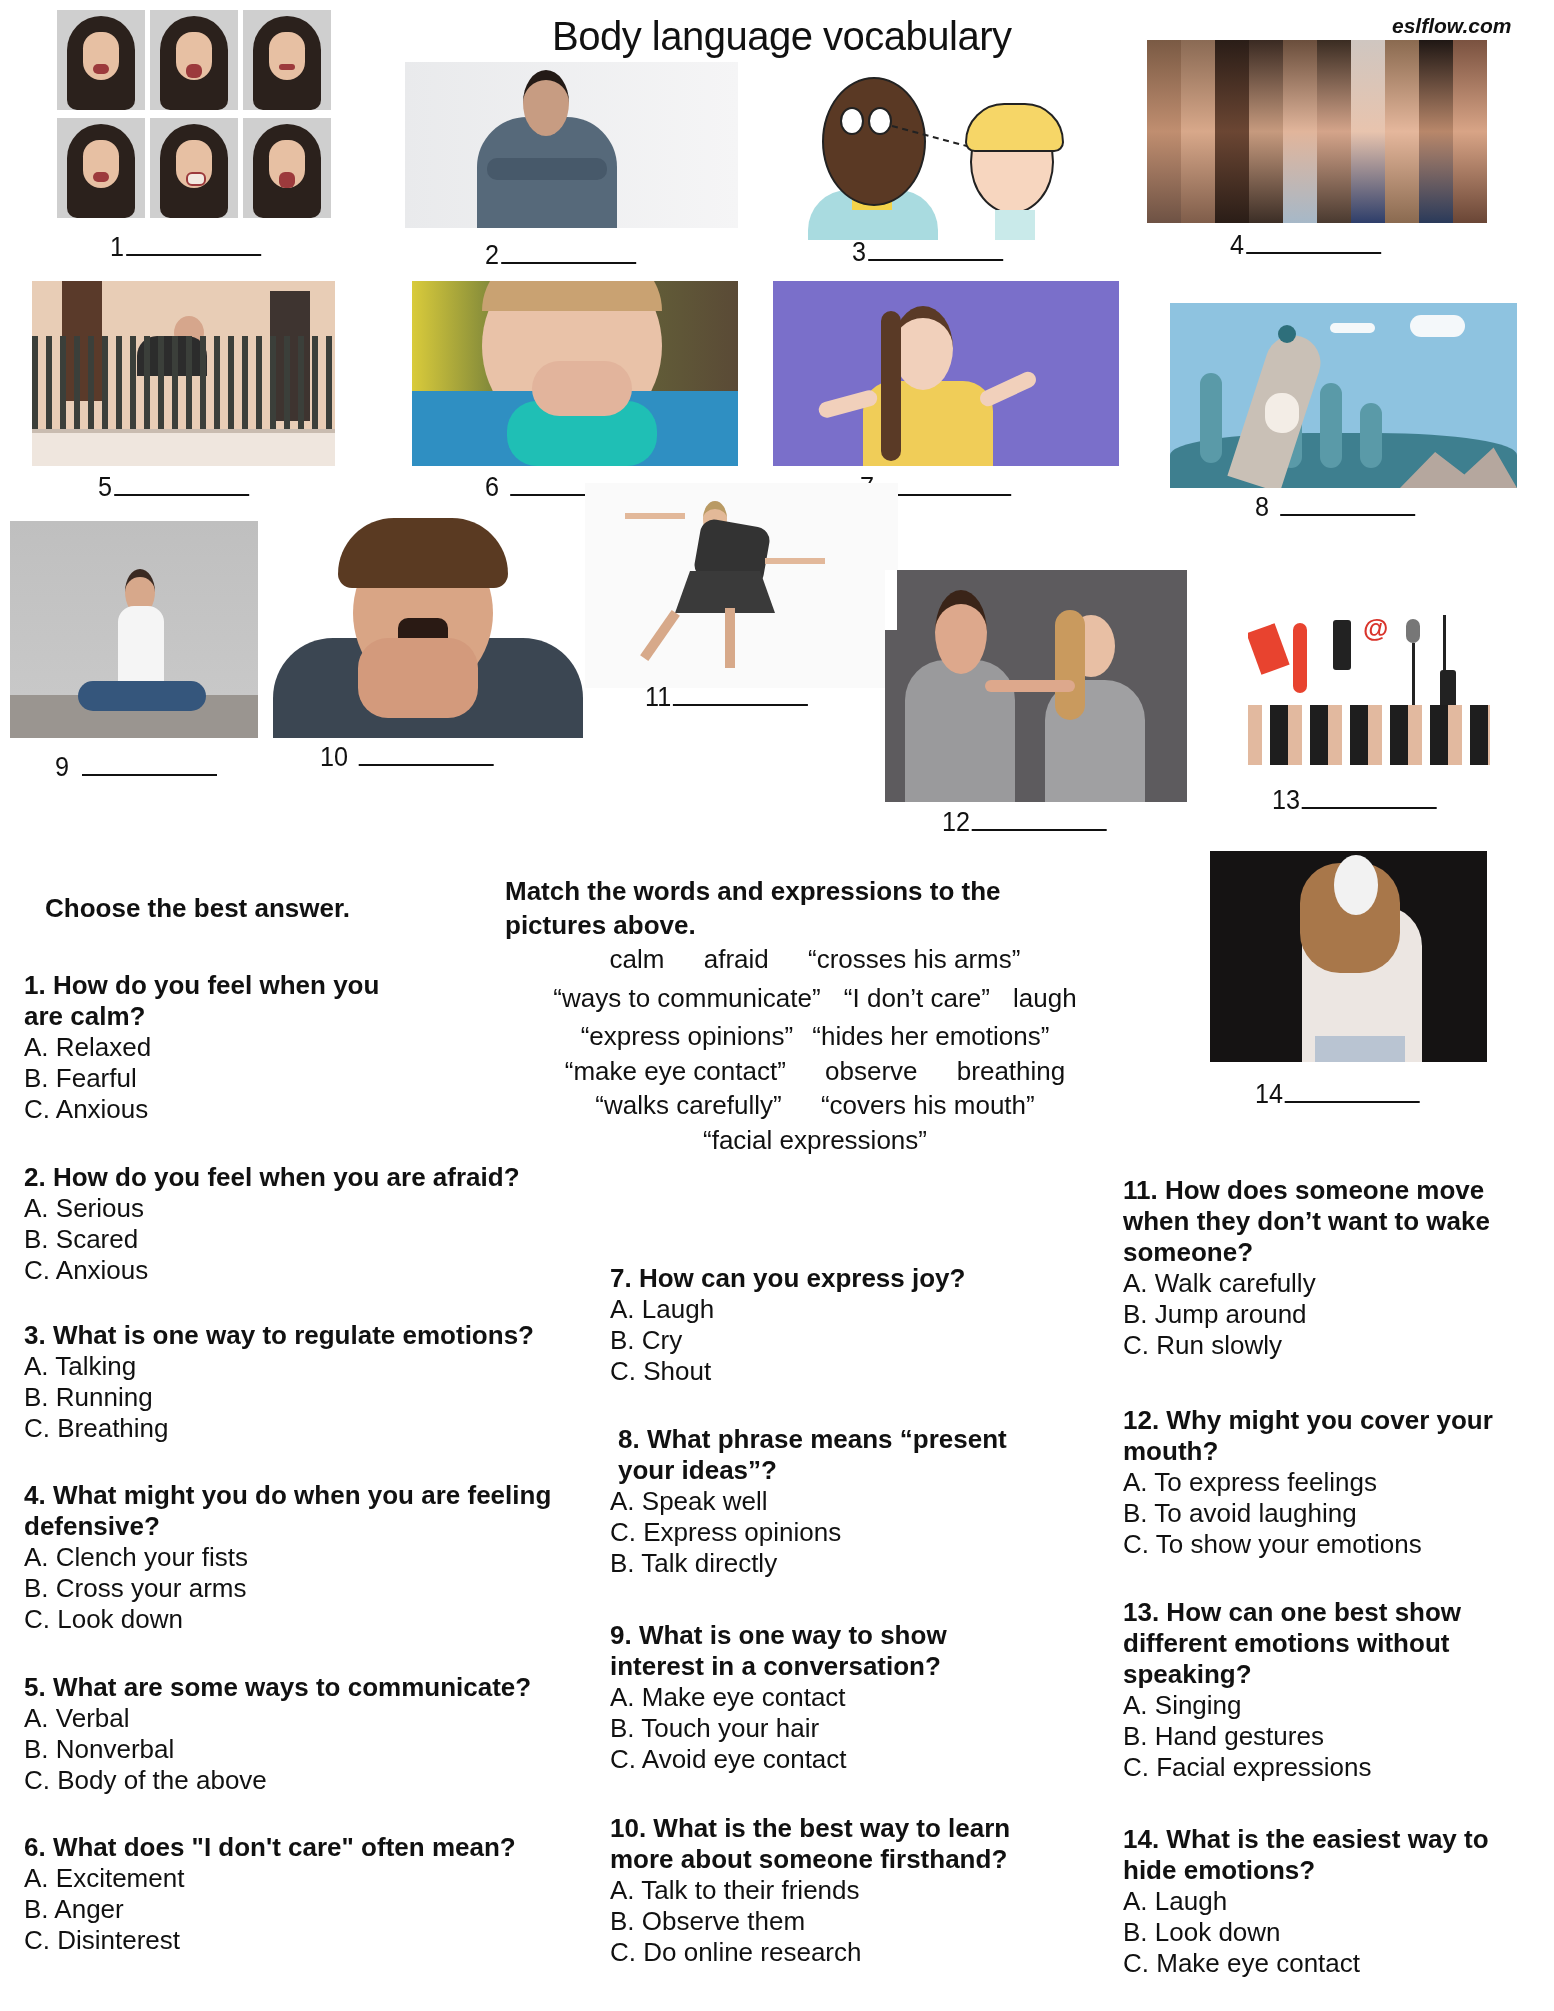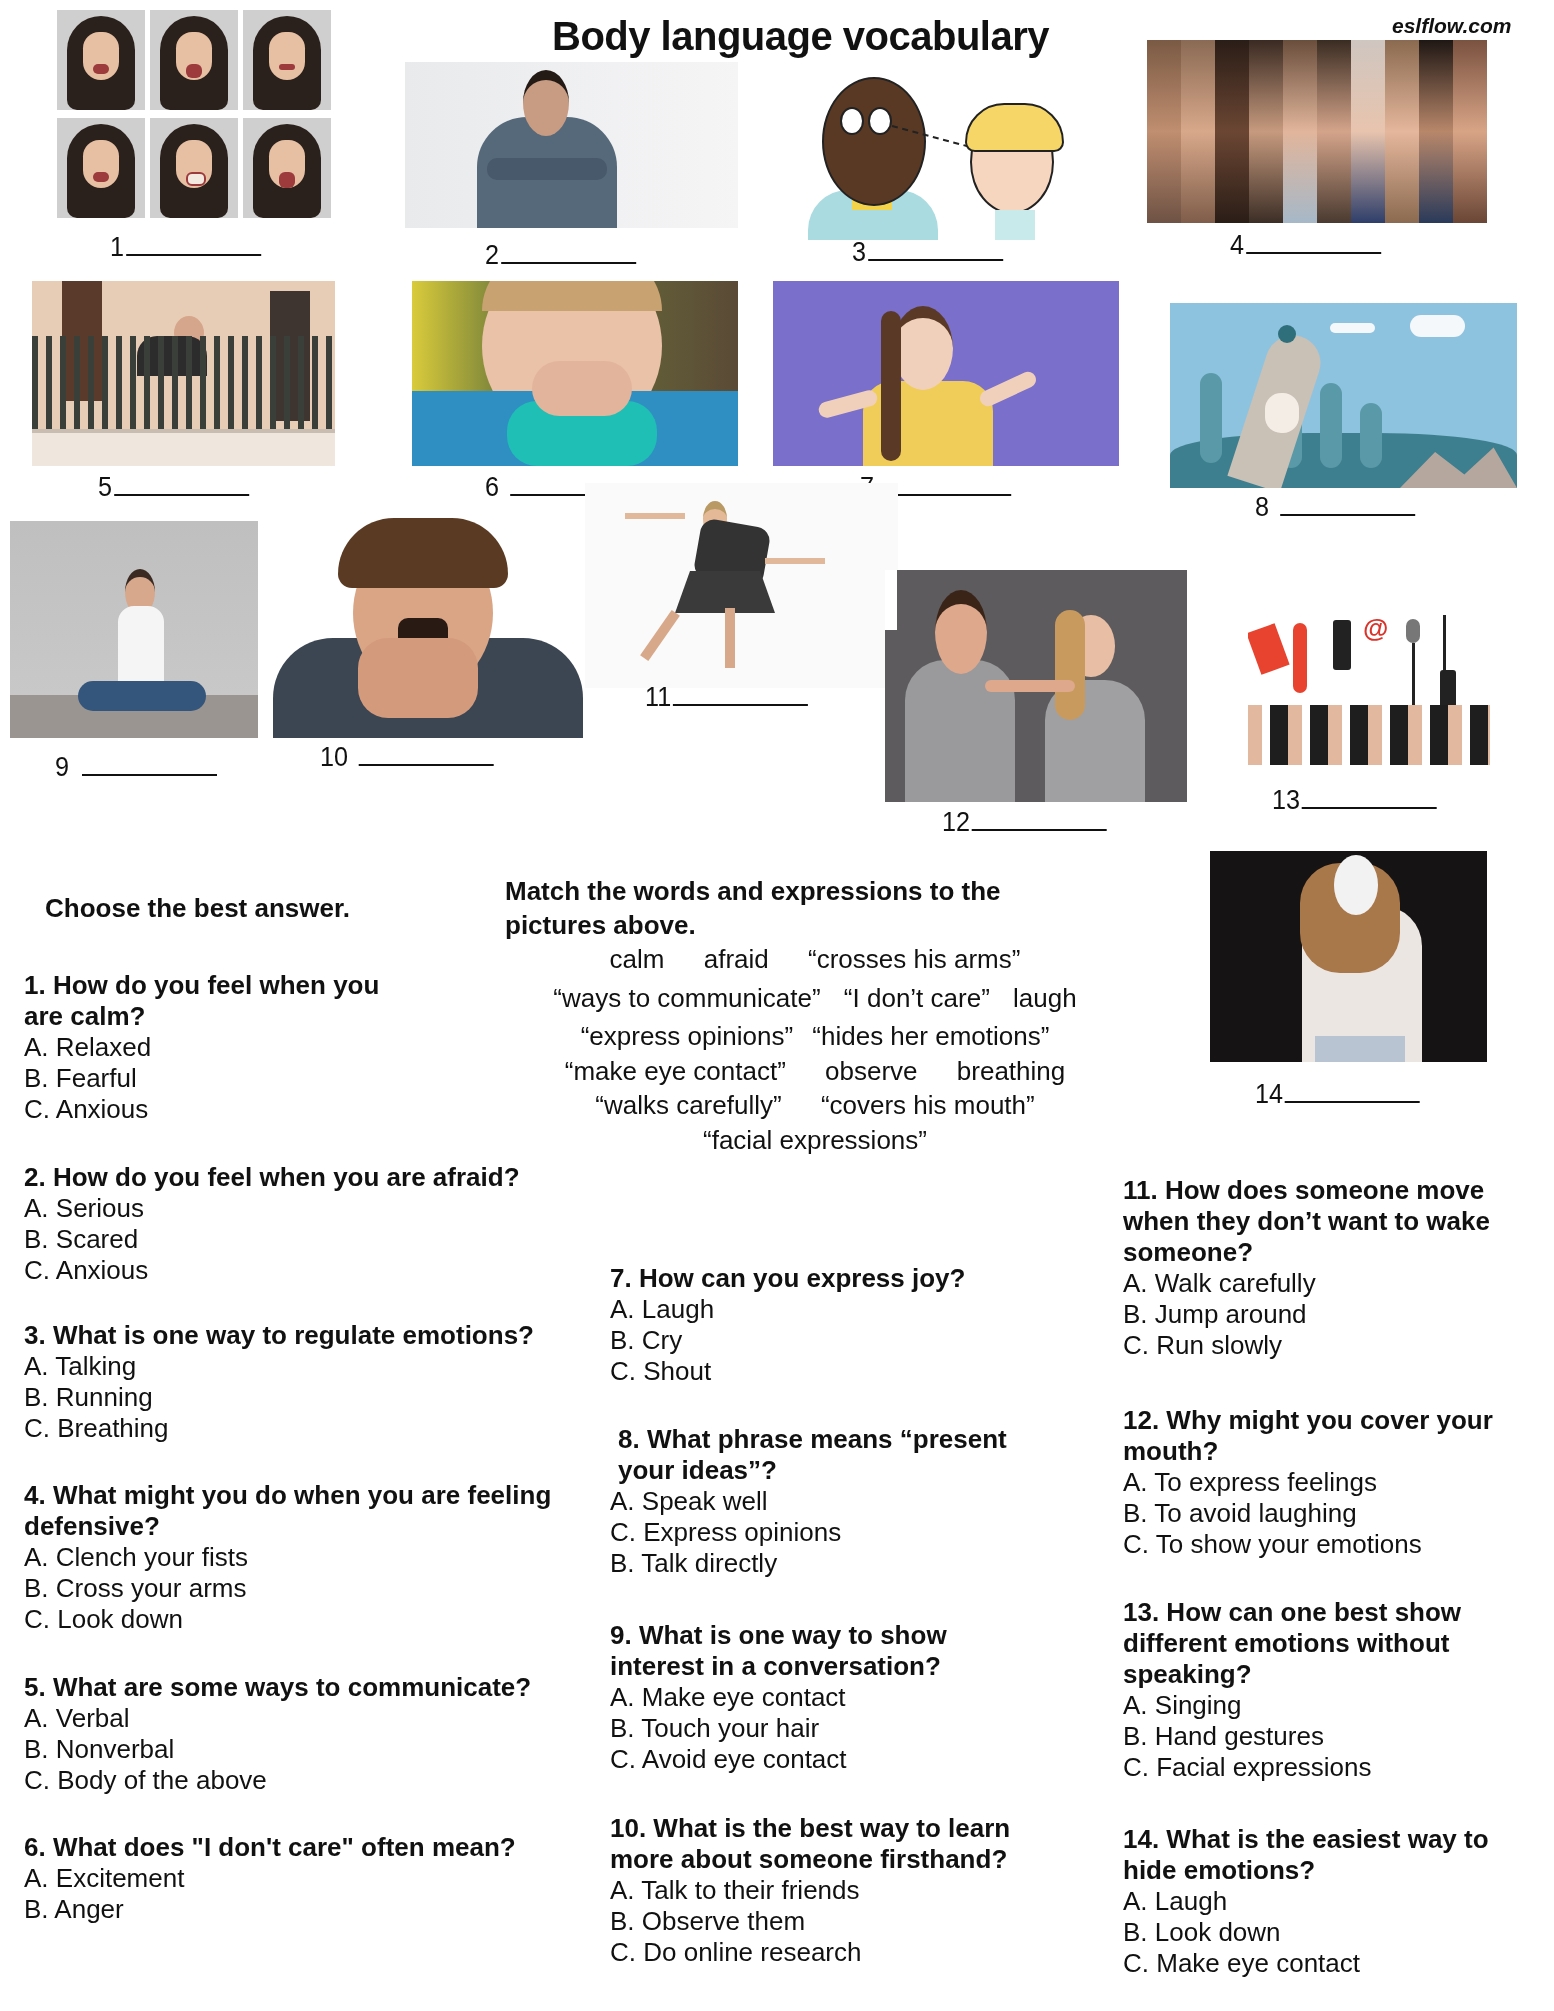--- a/index.html
+++ b/index.html
@@ -6,7 +6,7 @@
   body { width:1554px; height:2011px; position:relative; overflow:hidden;
          font-family:"Liberation Sans", "DejaVu Sans", sans-serif; color:#111; }
   .abs { position:absolute; }
-  .title { left:552px; top:14px; font-size:40px; font-weight:bold; letter-spacing:-0.5px; white-space:nowrap; }
+  .title { left:552px; top:14px; font-size:40px; font-weight:normal; letter-spacing:-0.5px; white-space:nowrap; }
   .site { left:1392px; top:14px; font-size:21px; font-style:italic; font-weight:bold; white-space:nowrap; }
 
   .pic { position:absolute; overflow:hidden; }

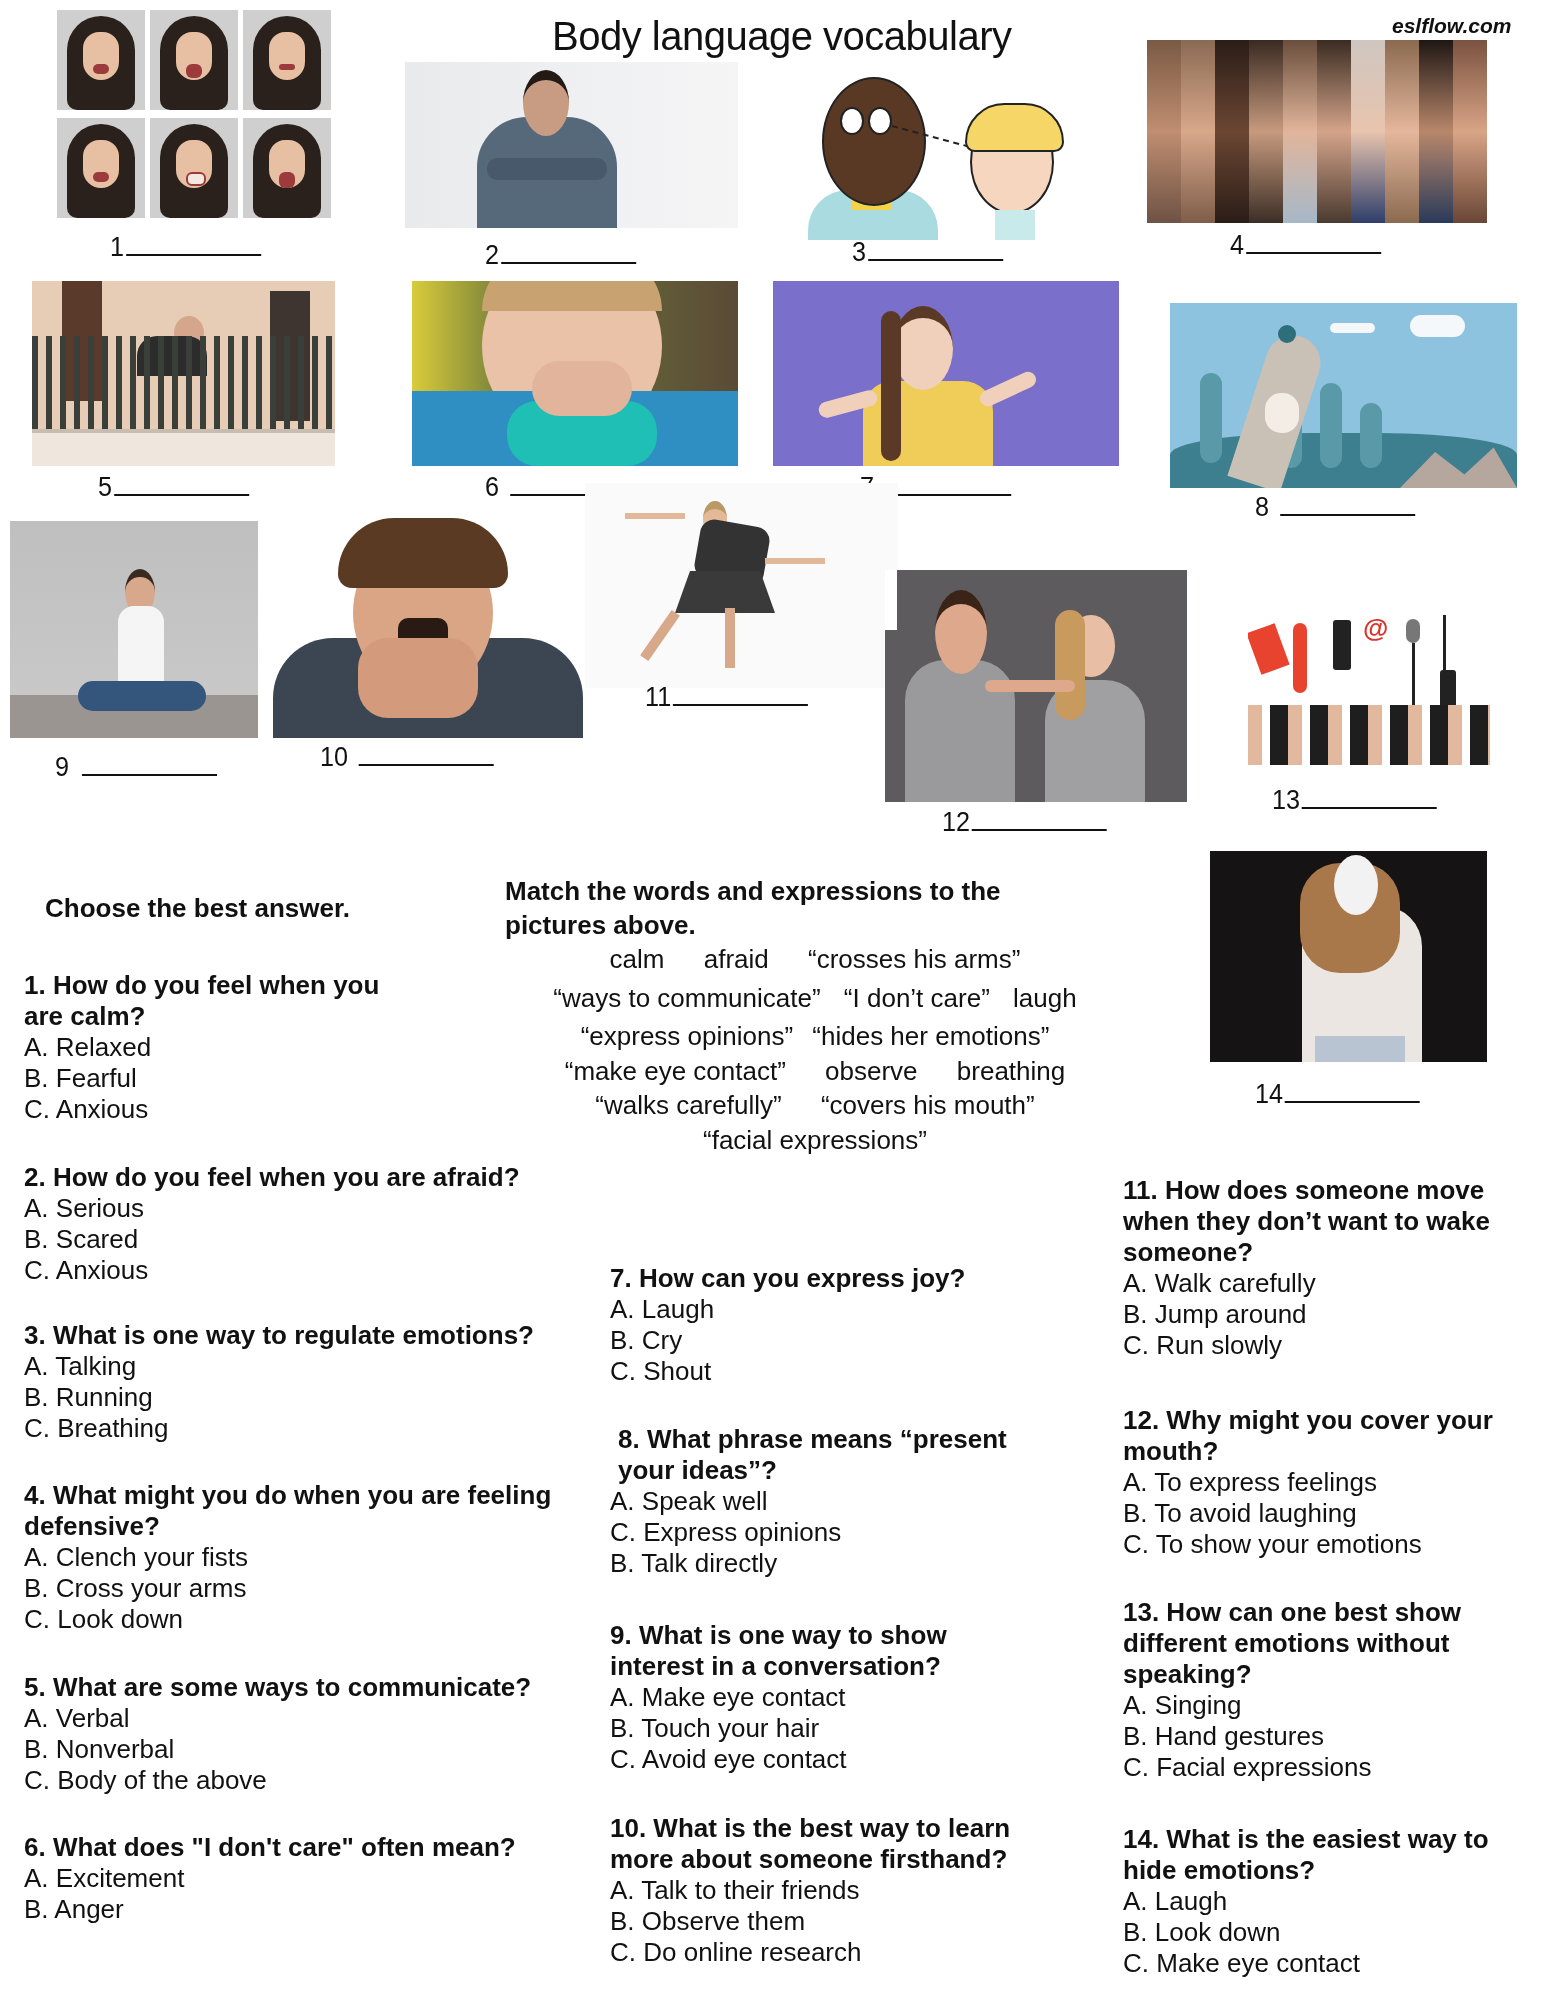--- a/index.html
+++ b/index.html
@@ -274,6 +274,7 @@
   <div class="qt">6. What does "I don't care" often mean?</div>
   <div class="opt">A. Excitement</div>
   <div class="opt">B. Anger</div>
+  <div class="opt">C. Disinterest</div>
 </div>
 
 <div class="q" style="left:610px;top:1263px;width:440px;">

